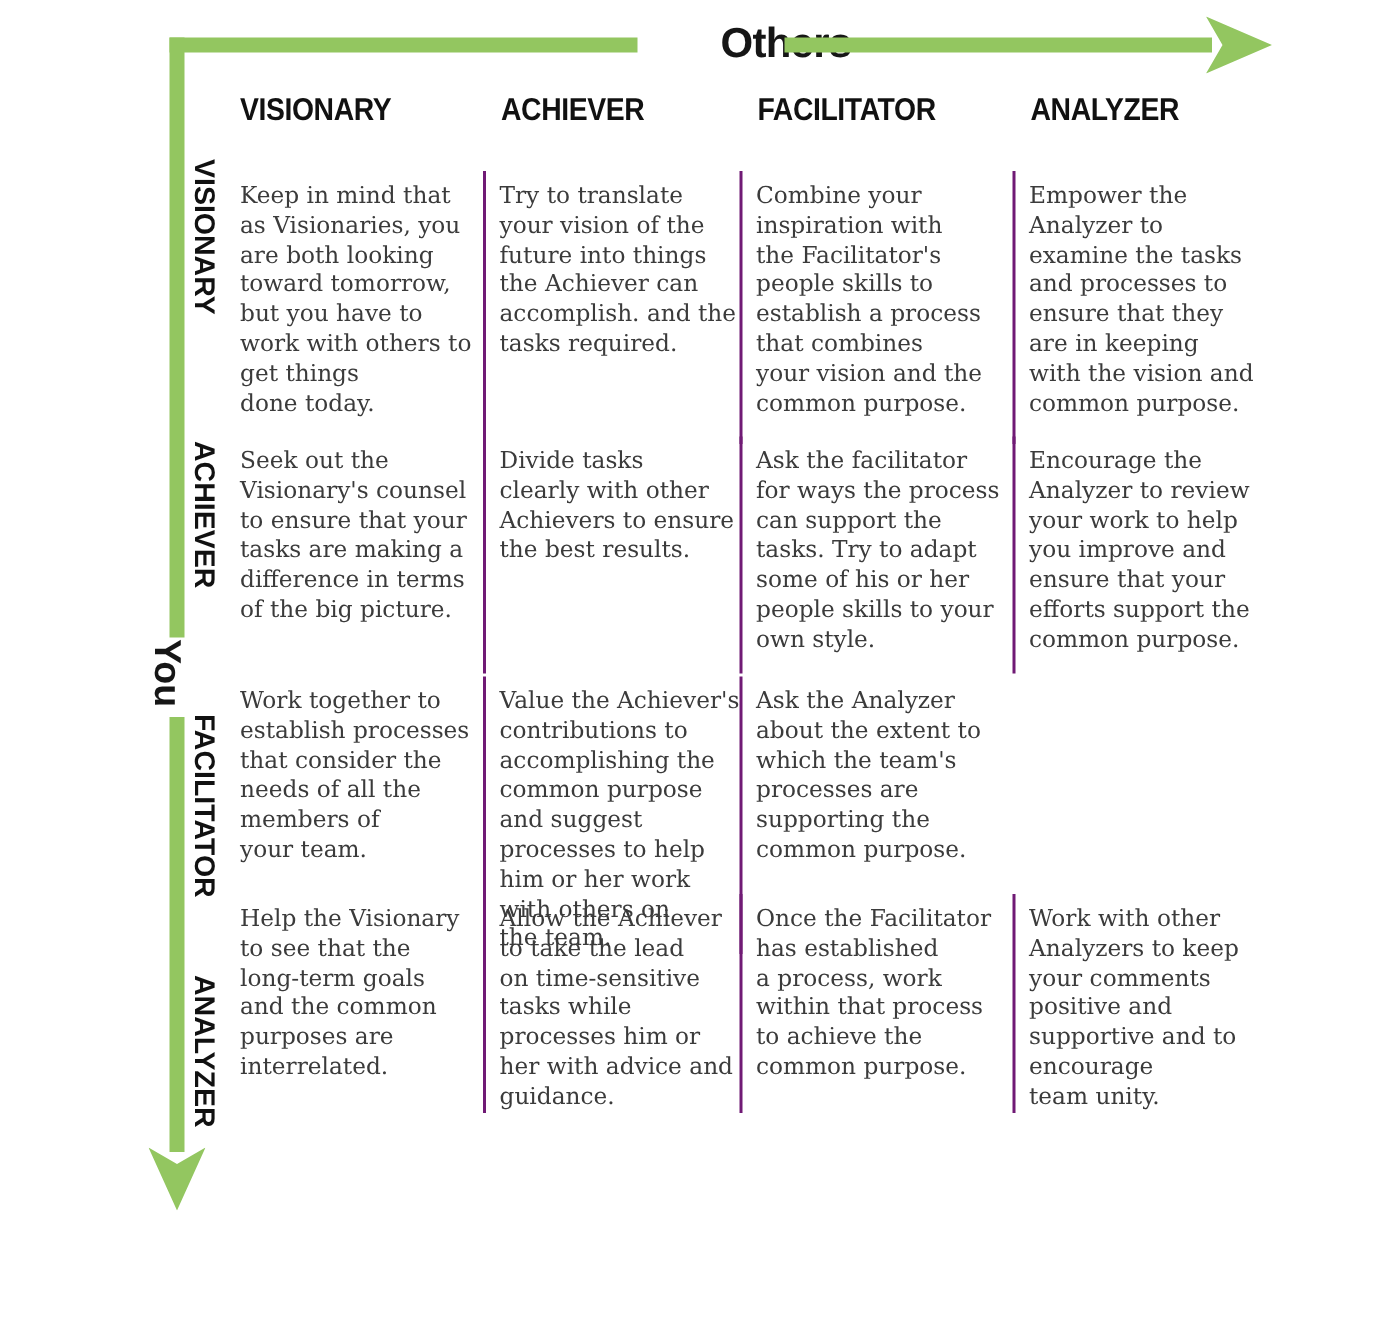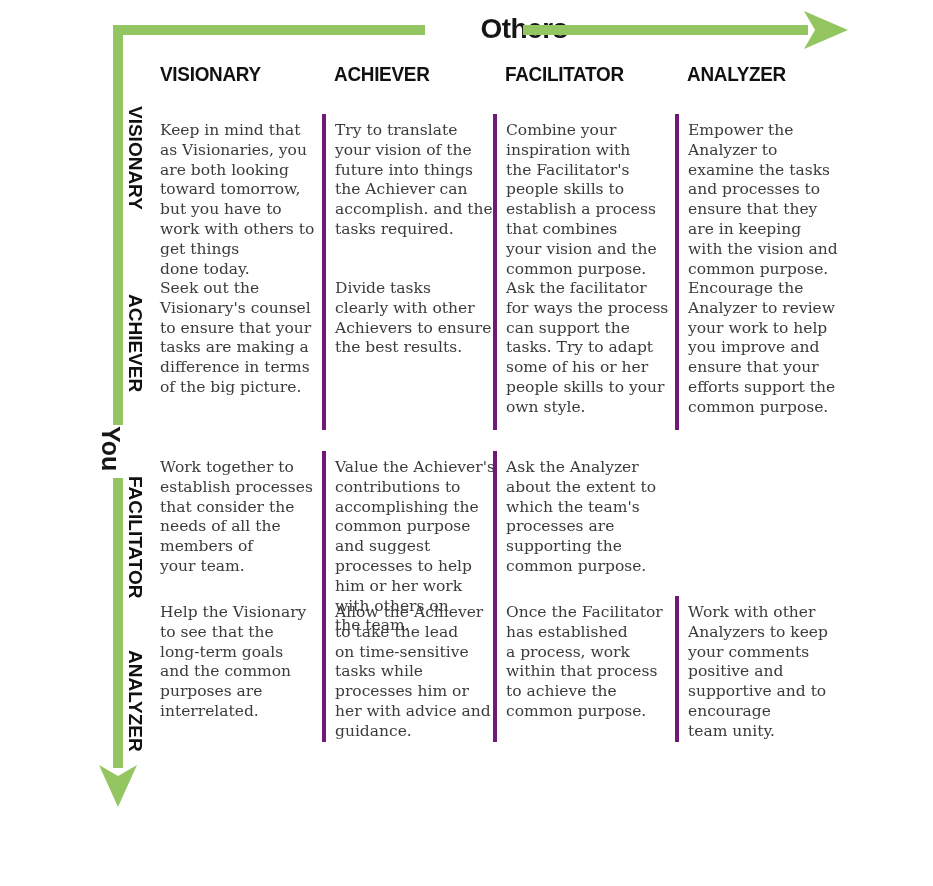--- a/index.html
+++ b/index.html
@@ -40,7 +40,7 @@
     font-size:15.5px; line-height:19.8px; color:#3b3b3b;
     white-space:pre; overflow:visible; padding-top:7px;
   }
-  .grid-row .cell + .cell { border-left:4px solid #701a75; padding-left:9px; }
+  .grid-row .cell + .cell { border-left:2px solid #701a75; padding-left:9px; }
   .row-v { top:114px; height:182px; }
   .row-a { top:272px; height:158px; }
   .row-f { top:451px; height:181px; }

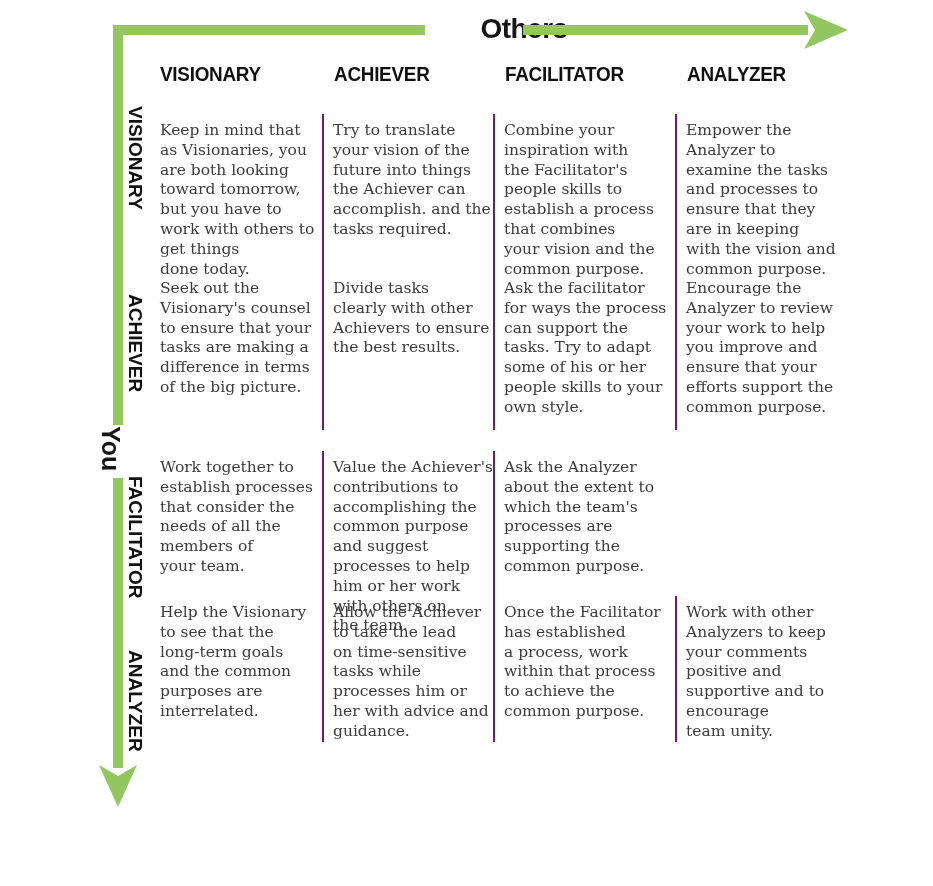--- a/index.html
+++ b/index.html
@@ -42,7 +42,7 @@
   }
   .grid-row .cell + .cell { border-left:2px solid #701a75; padding-left:9px; }
   .row-v { top:114px; height:182px; }
-  .row-a { top:272px; height:158px; }
+  .row-a { top:291px; height:158px; }
   .row-f { top:451px; height:181px; }
   .row-z { top:596px; height:144px; }
   

